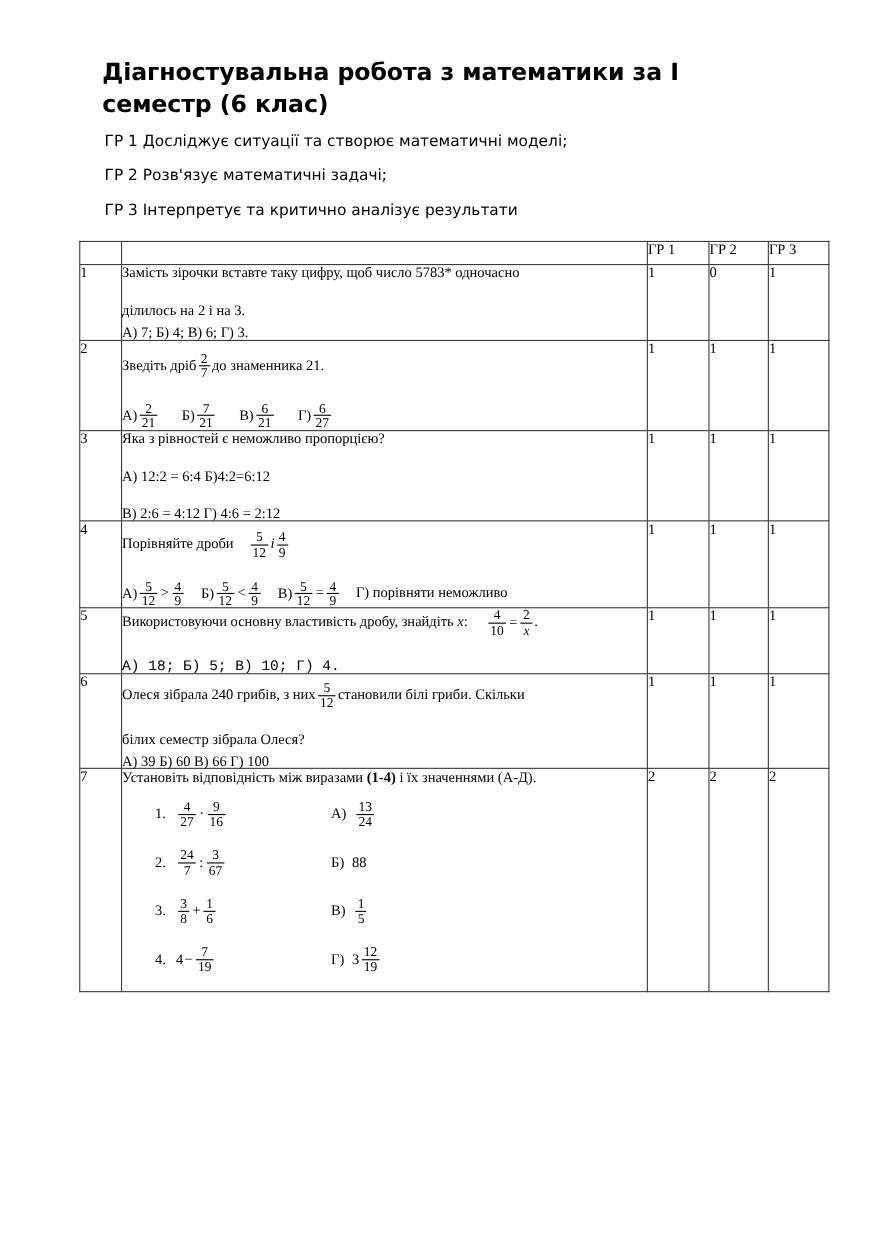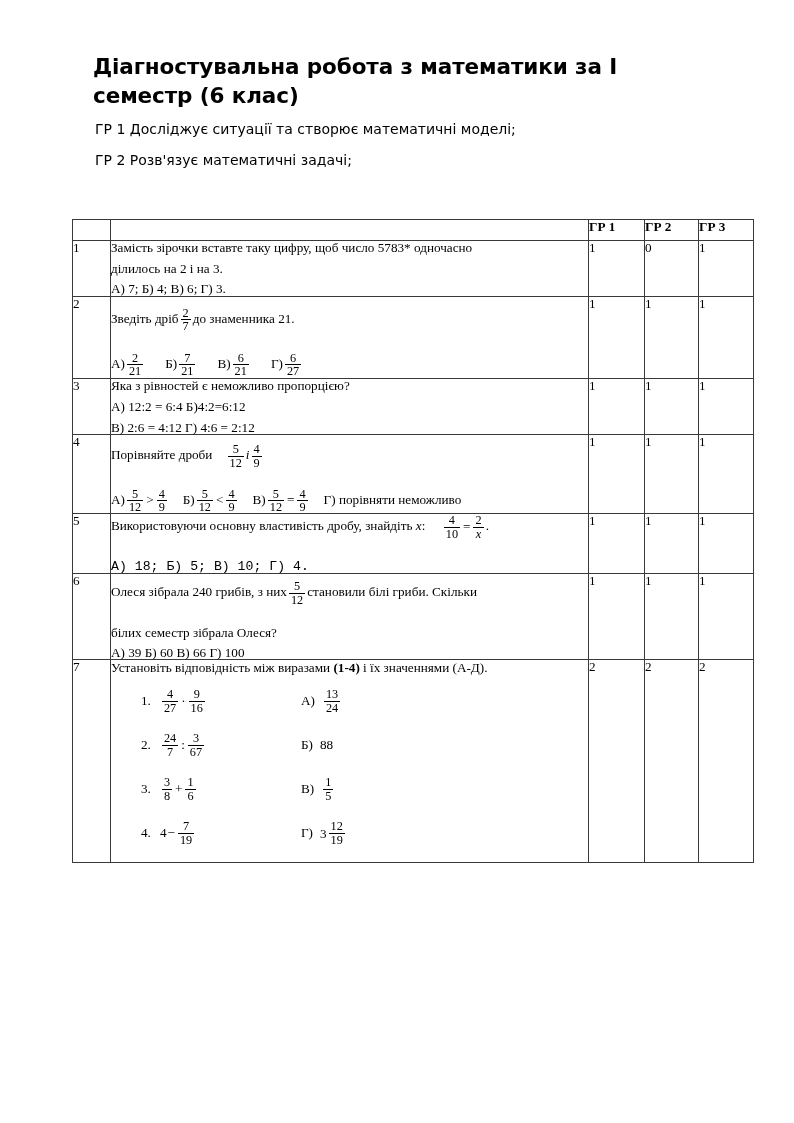--- a/index.html
+++ b/index.html
@@ -119,6 +119,7 @@
   <div class="gr-lines">
     <div class="gr-line">ГР 1 Досліджує ситуації та створює математичні моделі;</div>
     <div class="gr-line">ГР 2 Розв'язує математичні задачі;</div>
+    <div class="gr-line">ГР 3 Інтерпретує та критично аналізує результати</div>
   </div>
 
   <table class="main">

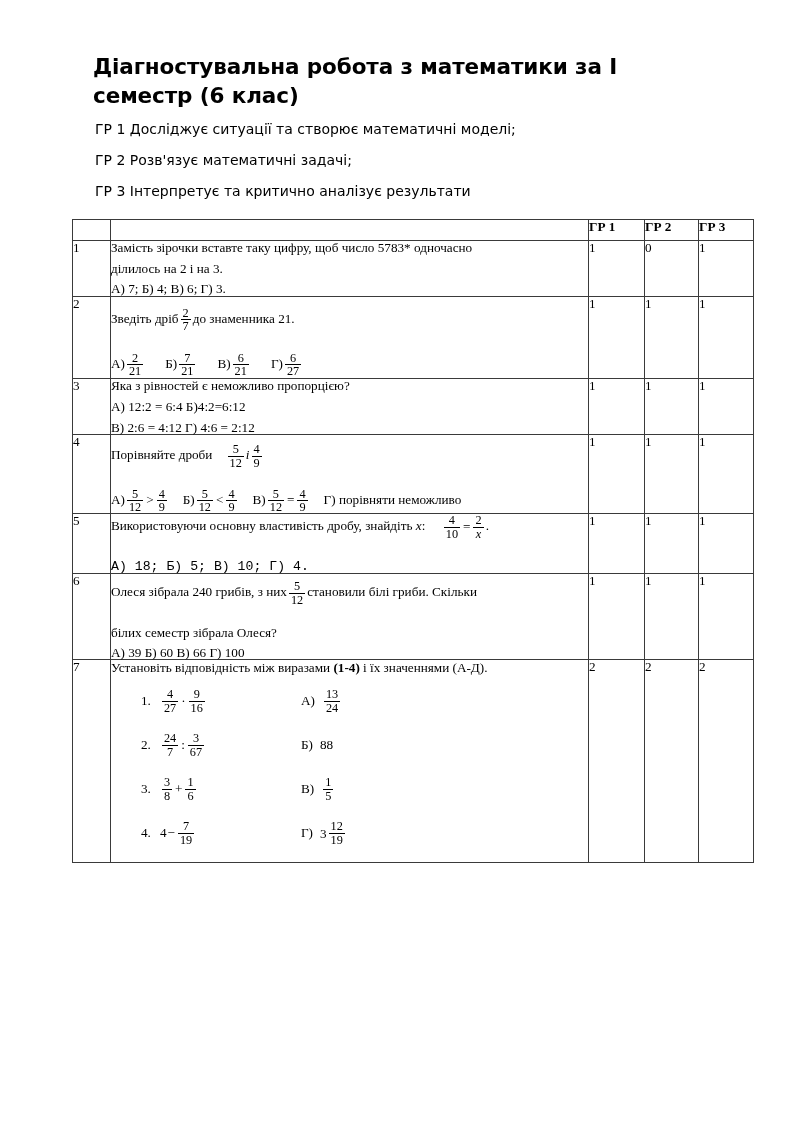--- a/index.html
+++ b/index.html
@@ -60,7 +60,7 @@
   .num-cell { text-align: left; padding: 4px 0 0 9px; font-size: 13.2px; }
   .q-cell   { padding: 7px 8px 8px 12px; }
   .sc-cell  { padding: 5px 0 0 7px; font-size: 13.2px; }
-  .hd-cell  { padding: 4px 0 3px 7px; font-size: 13.2px; height: 21px; font-weight: bold; }
+  .hd-cell  { padding: 4px 0 3px 7px; font-size: 13.2px; height: 21px; }
   .hd-blank { height: 21px; }
 
   .q-line { margin: 0 0 0 0; line-height: 1.0; }

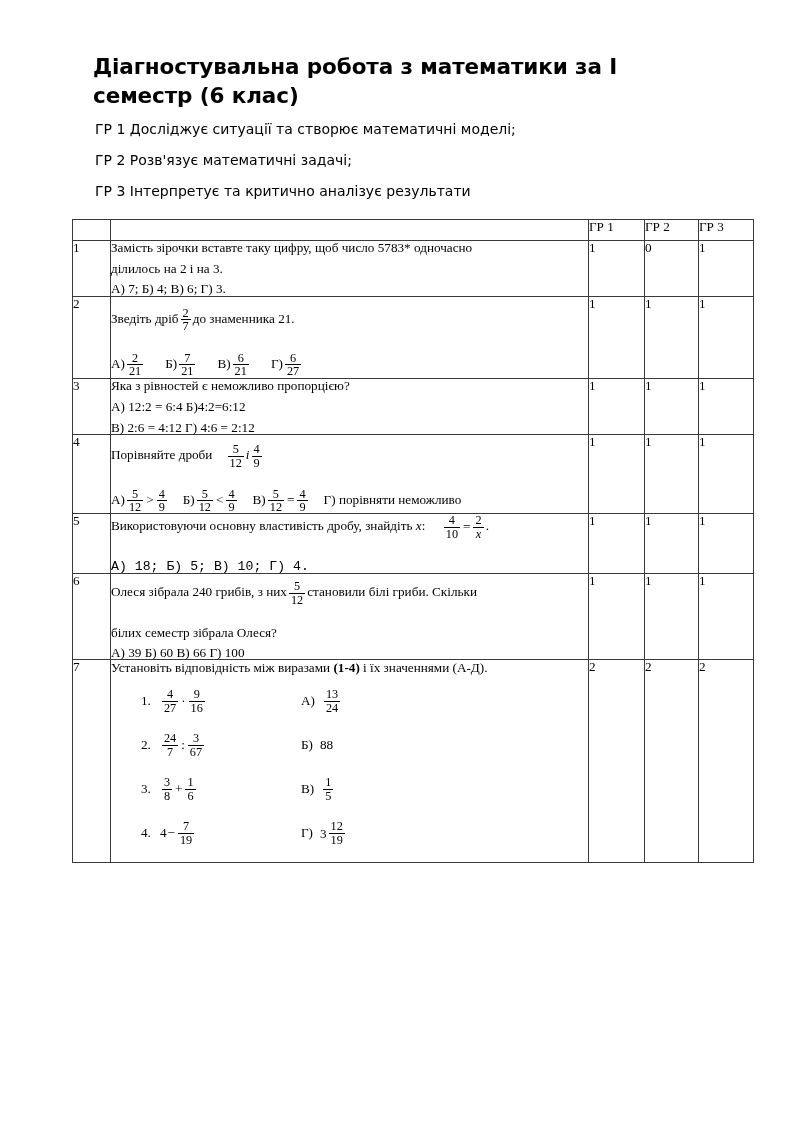--- a/index.html
+++ b/index.html
@@ -66,7 +66,7 @@
   .q-line { margin: 0 0 0 0; line-height: 1.0; }
   .opt-line { margin-top: 11px; line-height: 1.0; }
   .opt-line.tight { margin-top: 7px; }
-  .spacer-line { margin-top: 8px; }
+  .spacer-line { margin-top: 21px; }
 
   
   .frac {

